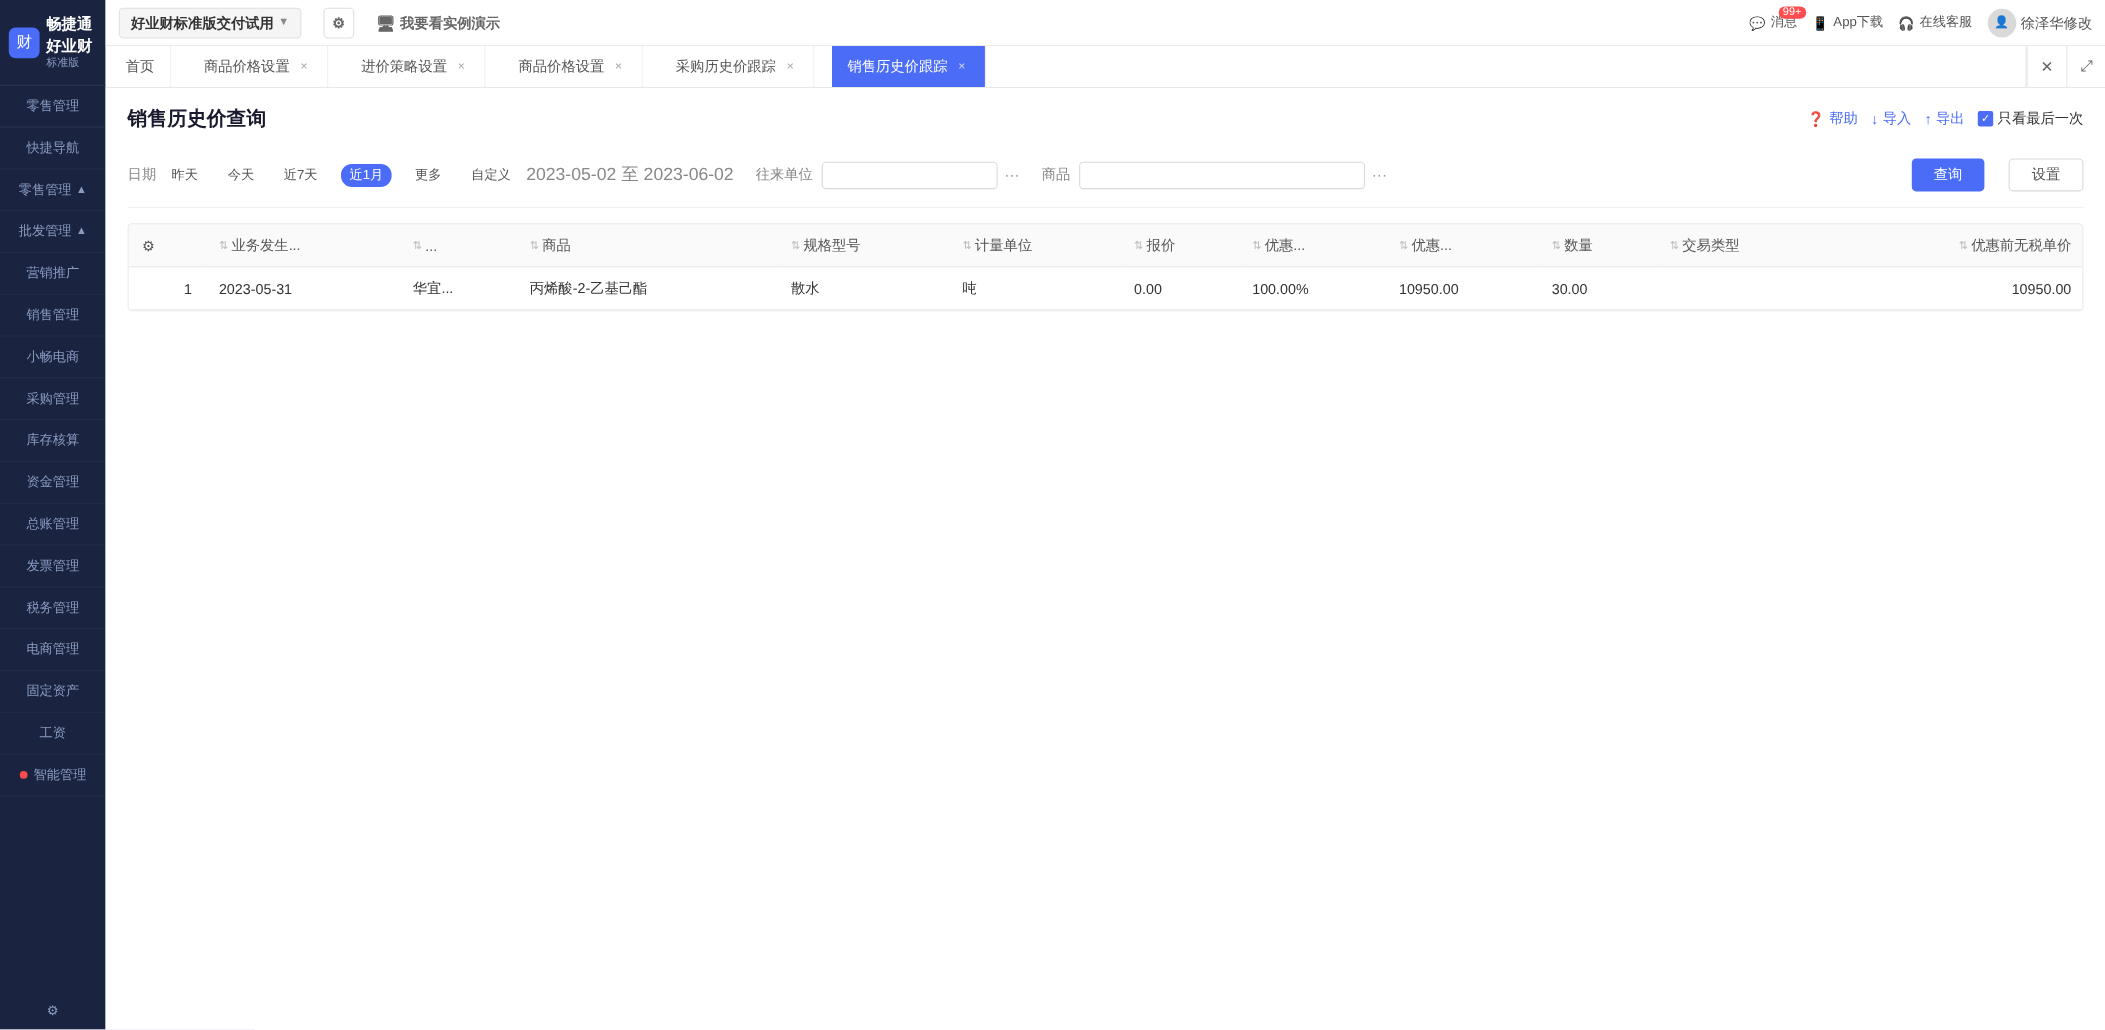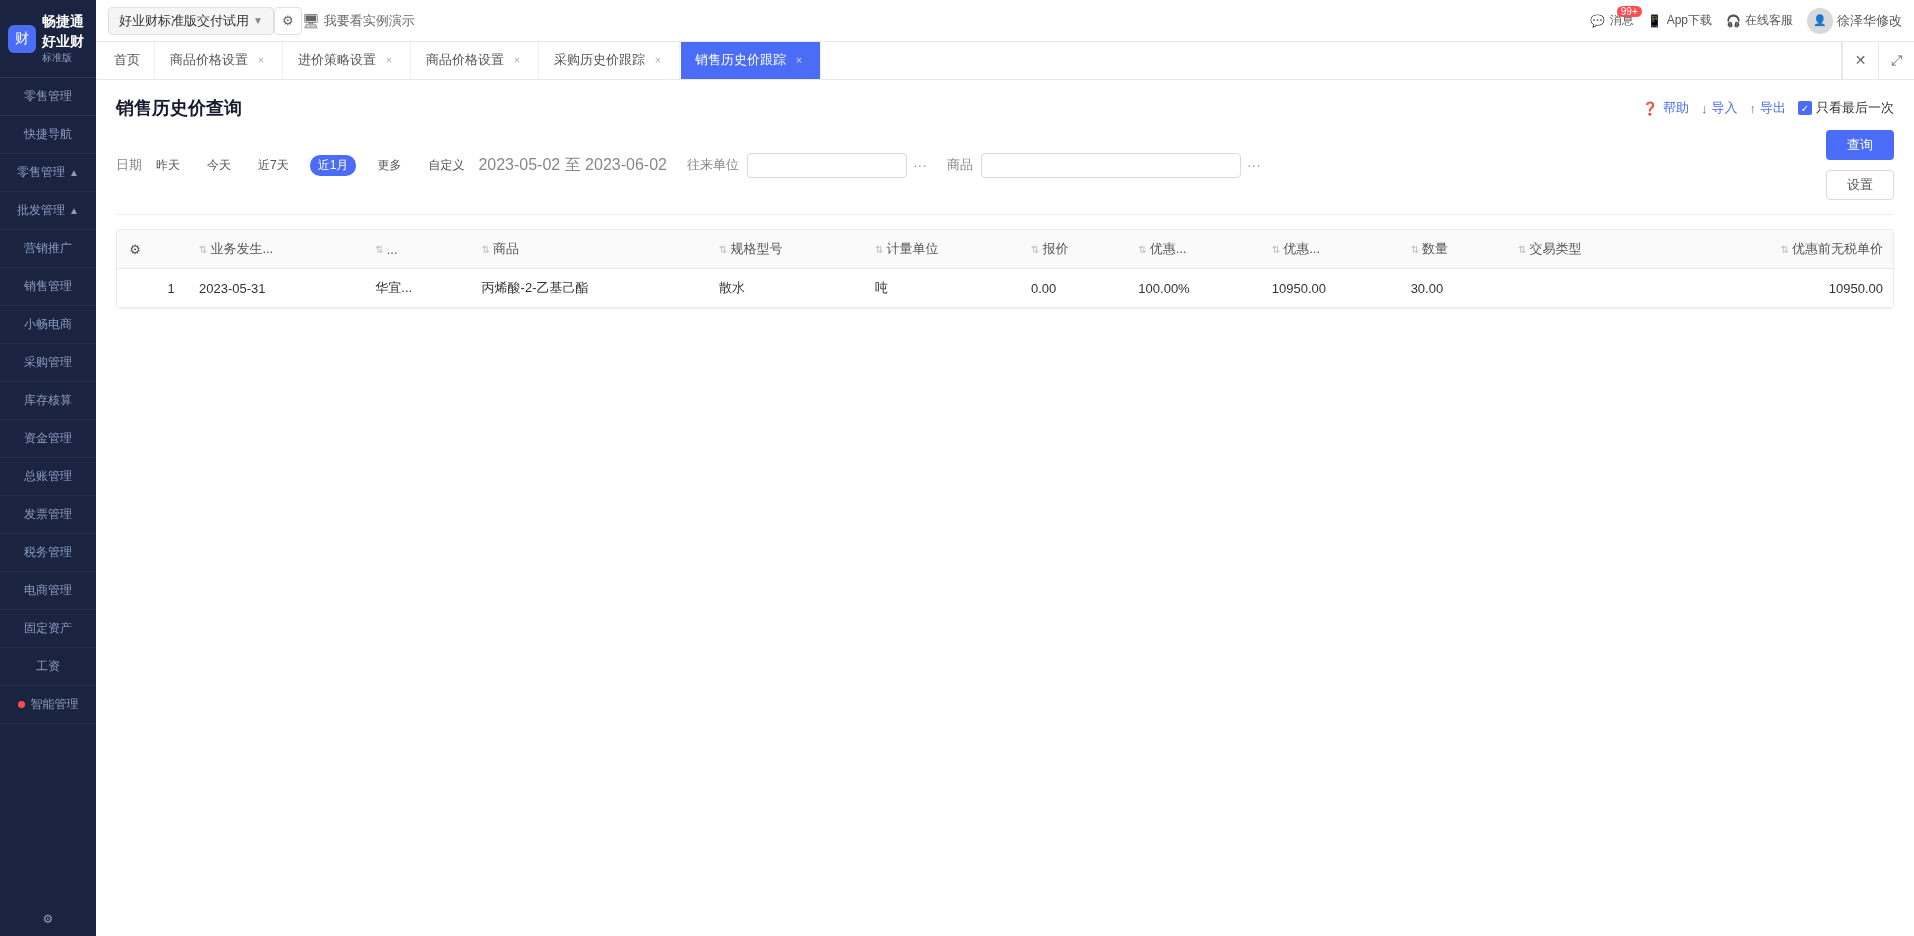--- a/index.html
+++ b/index.html
@@ -88,8 +88,9 @@
       flex-shrink: 0;
     }
     .topbar-left {
-      display: flex; align-items: center; gap: 0;
+      display: flex; align-items: center; gap: 20px;
       flex: 1;
+      font-weight: bold;
     }
     .topbar-selector {
       display: flex; align-items: center; gap: 4px;

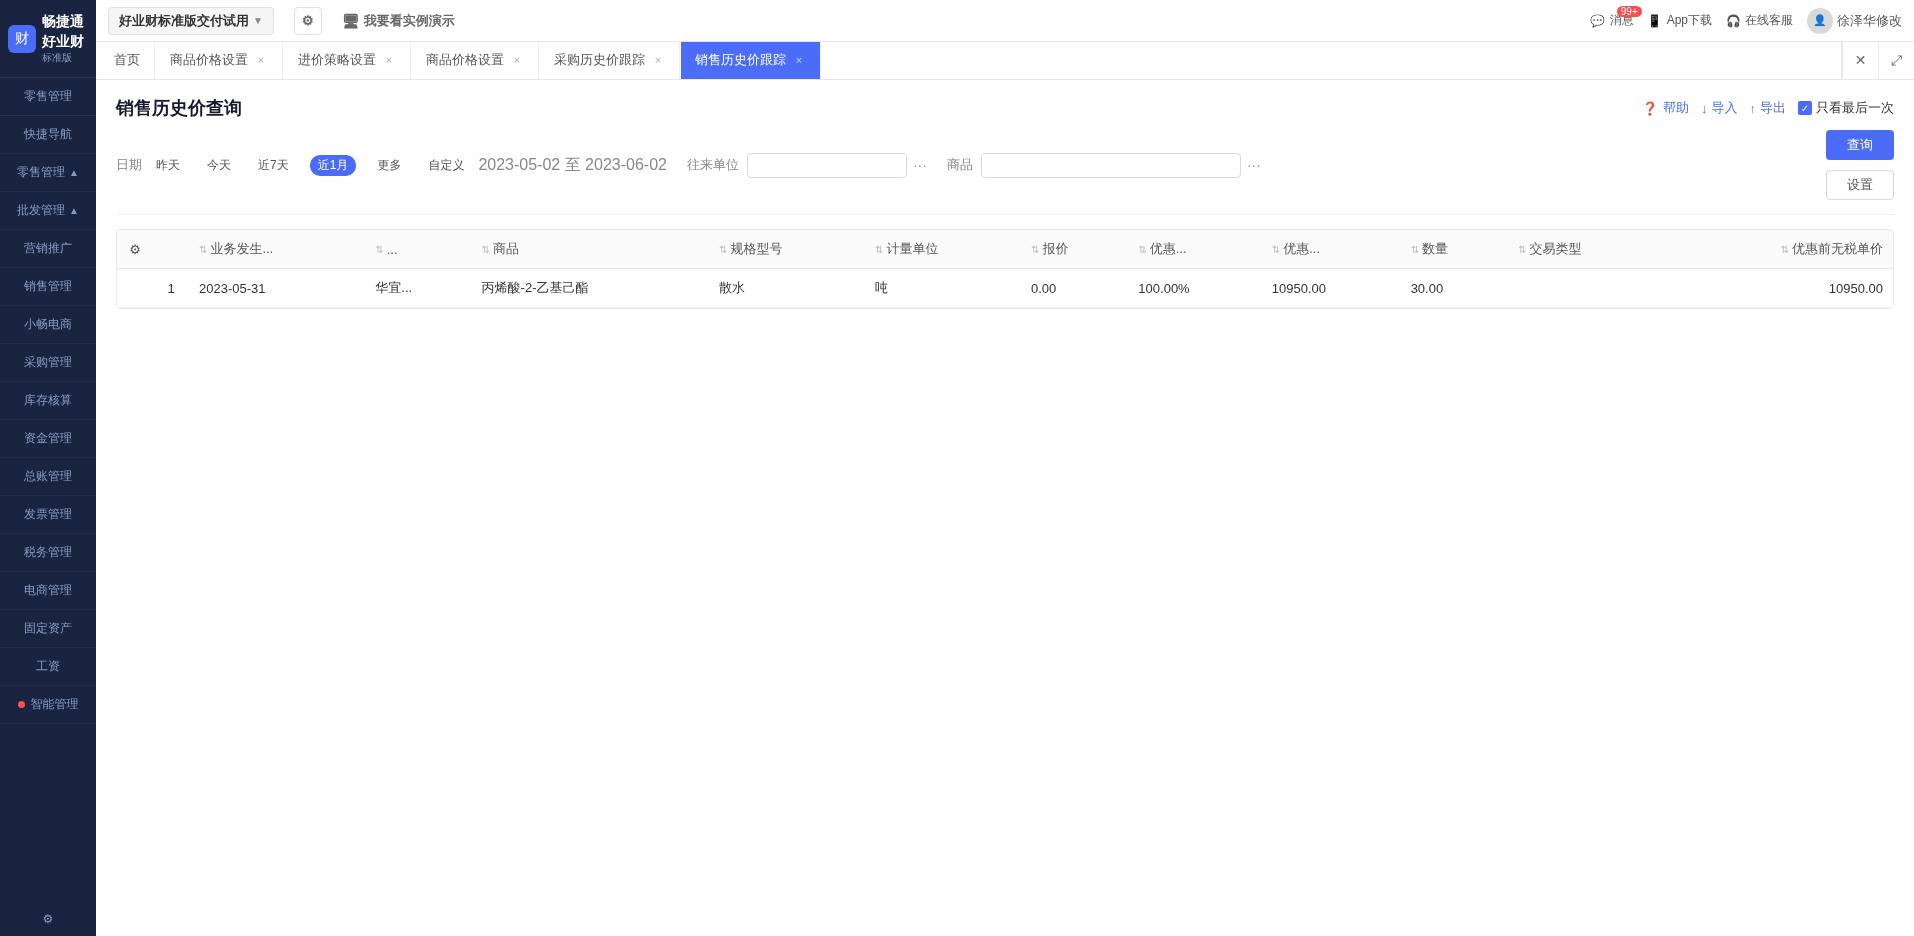--- a/index.html
+++ b/index.html
@@ -148,11 +148,11 @@
       background: #fff;
       height: 38px;
       display: flex;
-      align-items: flex-end;
+      align-items: center;
       border-bottom: 1px solid #e8e8e8;
       flex-shrink: 0;
       padding: 0 0 0 4px;
-      gap: 1px;
+      gap: 16px;
       overflow-x: auto;
     }
     .tabbar::-webkit-scrollbar { height: 0; }

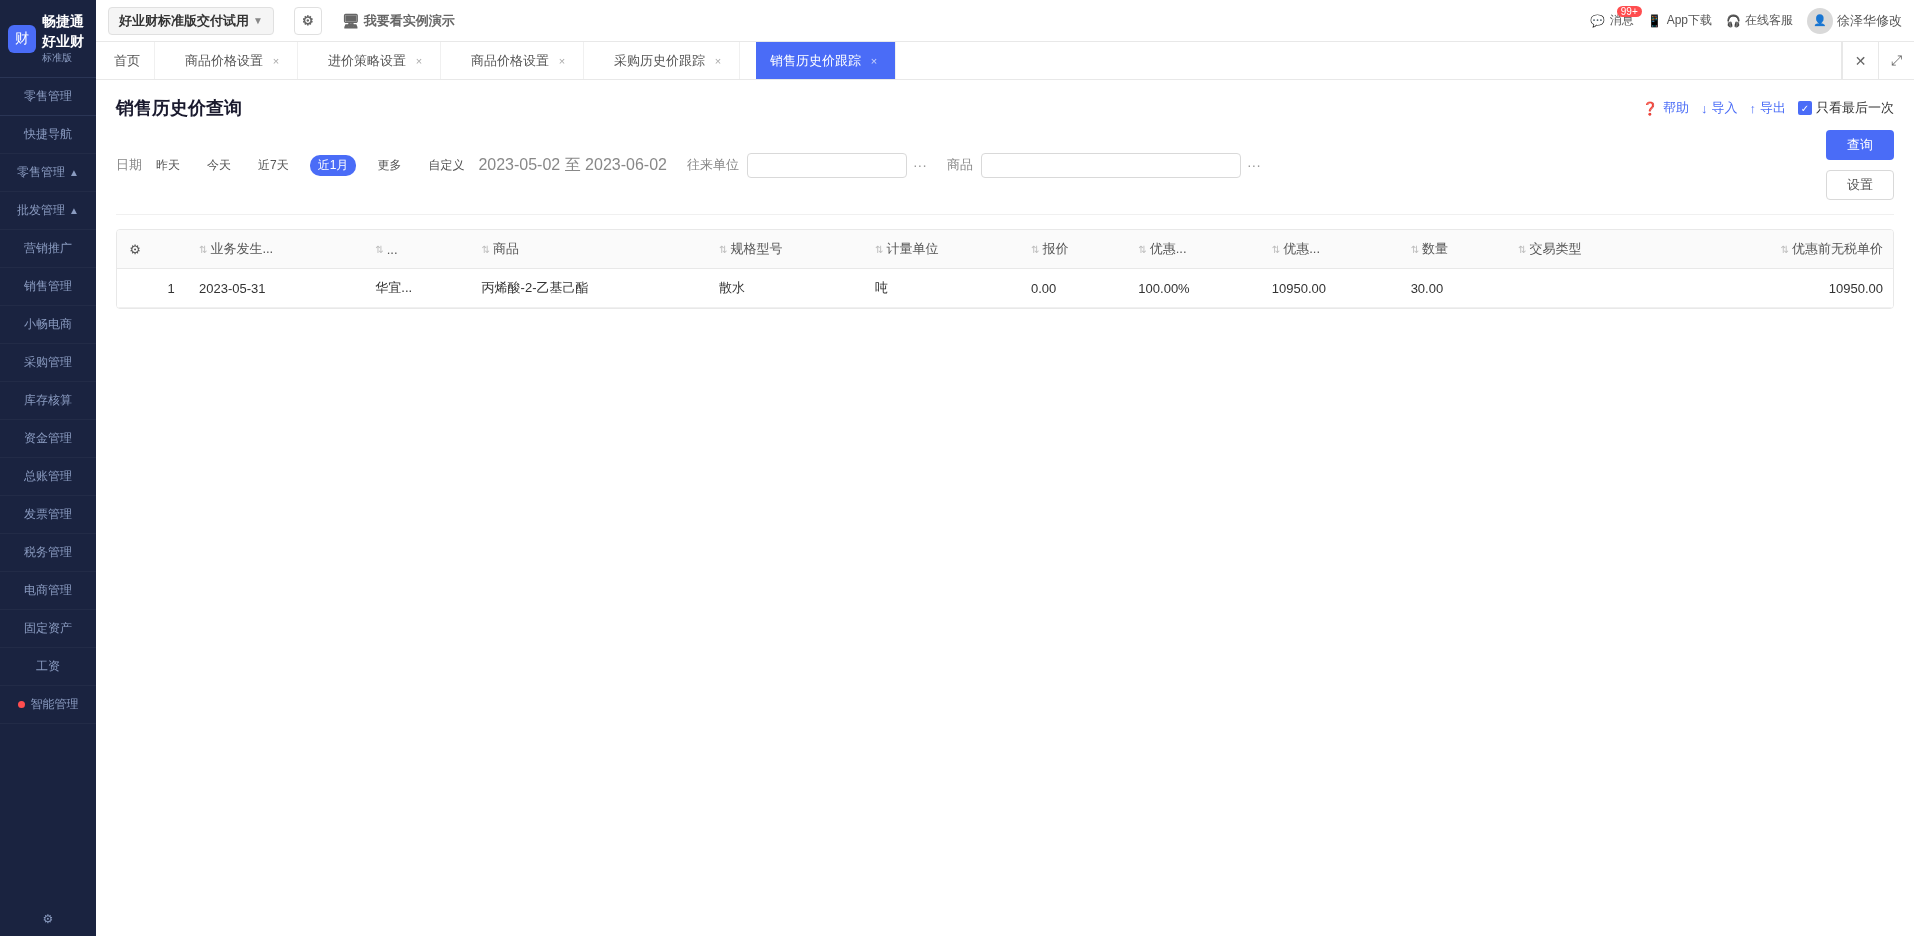--- a/index.html
+++ b/index.html
@@ -213,7 +213,7 @@
       display: flex;
       align-items: center;
       justify-content: space-between;
-      margin-bottom: 0;
+      margin-bottom: 14px;
     }
     .page-title {
       font-size: 18px;

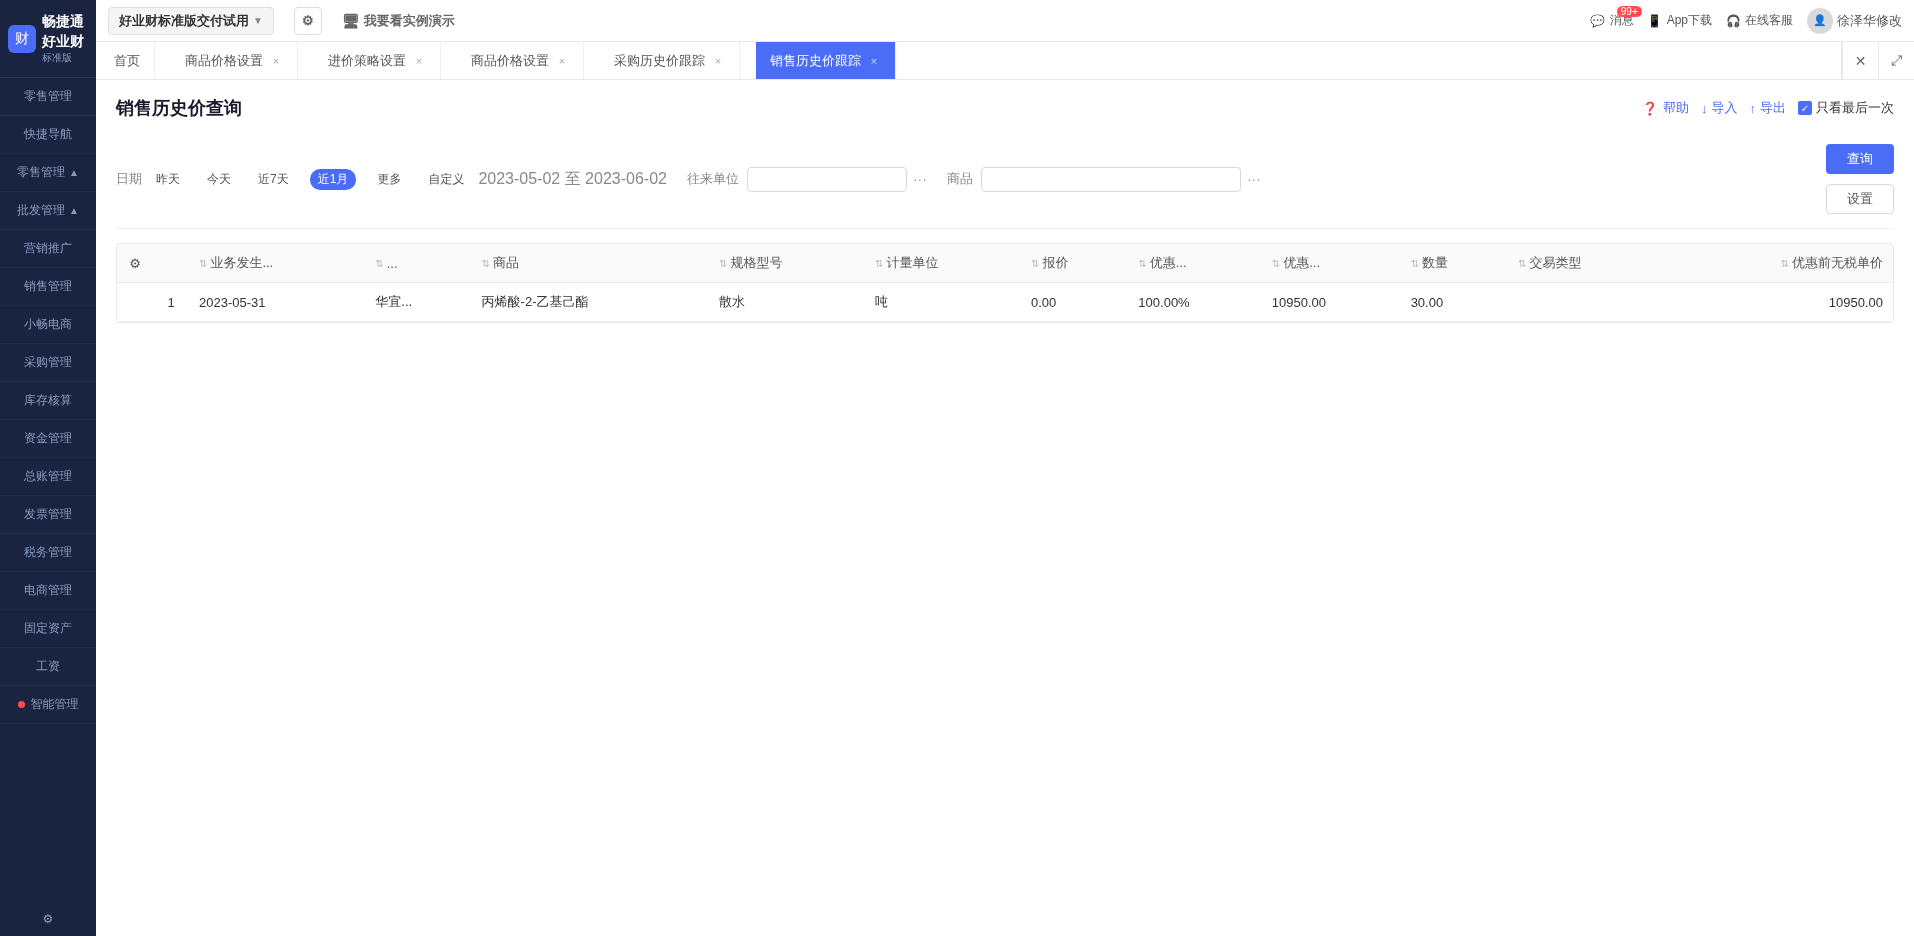--- a/index.html
+++ b/index.html
@@ -293,7 +293,7 @@
 
     
     .action-btns {
-      display: flex; flex-direction: column; gap: 10px; margin-left: auto;
+      display: flex; flex-direction: row; gap: 22px; margin-left: auto;
     }
     .btn-query {
       background: #4a6cf7;

